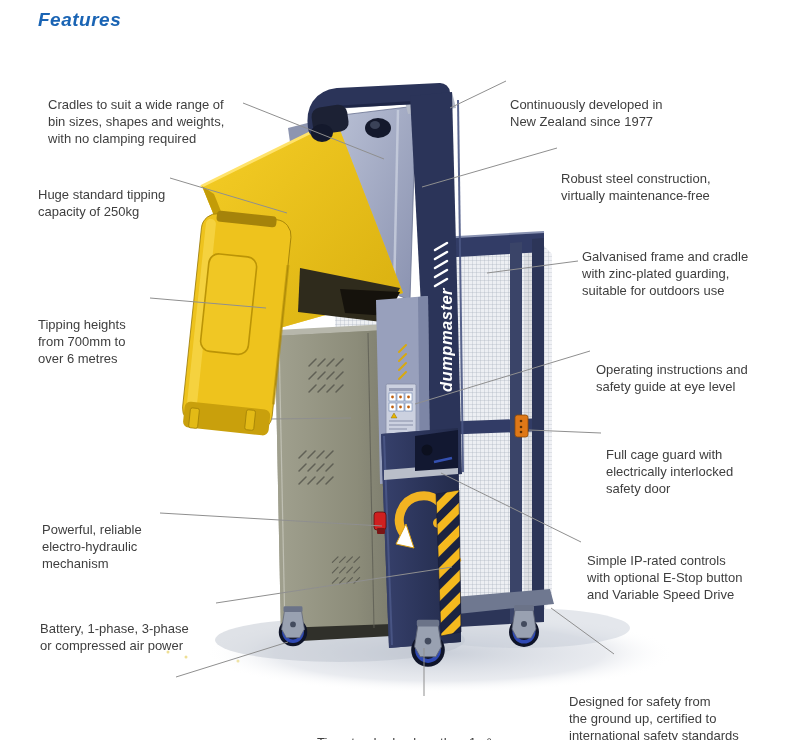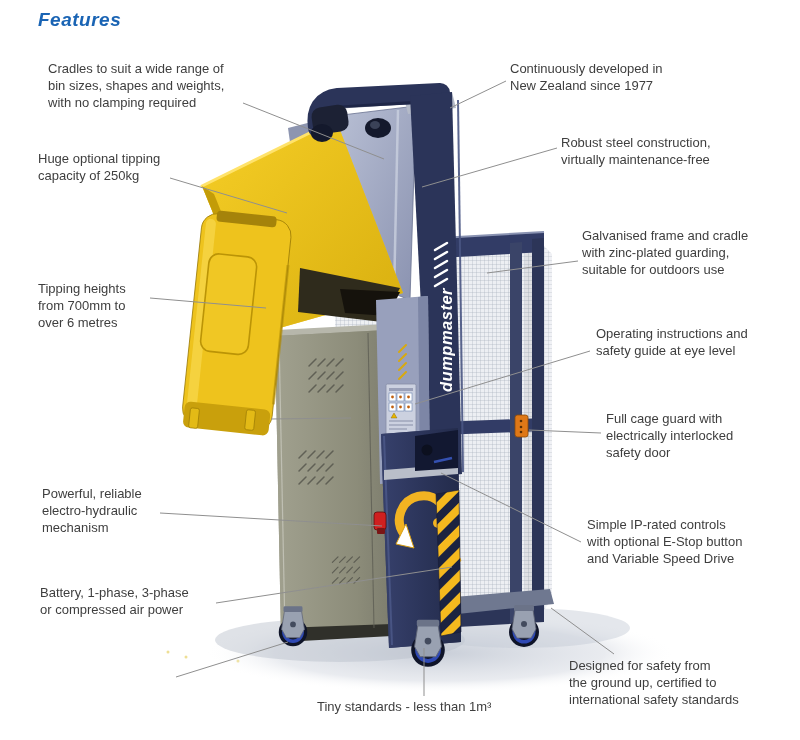--- a/index.html
+++ b/index.html
@@ -10,7 +10,7 @@
          font:italic bold 19px/22px "Liberation Sans",sans-serif;
          color:#1a64b4;letter-spacing:.5px;}
   .callout{position:absolute;font:13px/17px "Liberation Sans",sans-serif;
-           color:#3e3e3e;white-space:pre-line;}
+           color:#3e3e3e;white-space:pre-line;margin-top:36px;}
 </style>
 </head>
 <body>

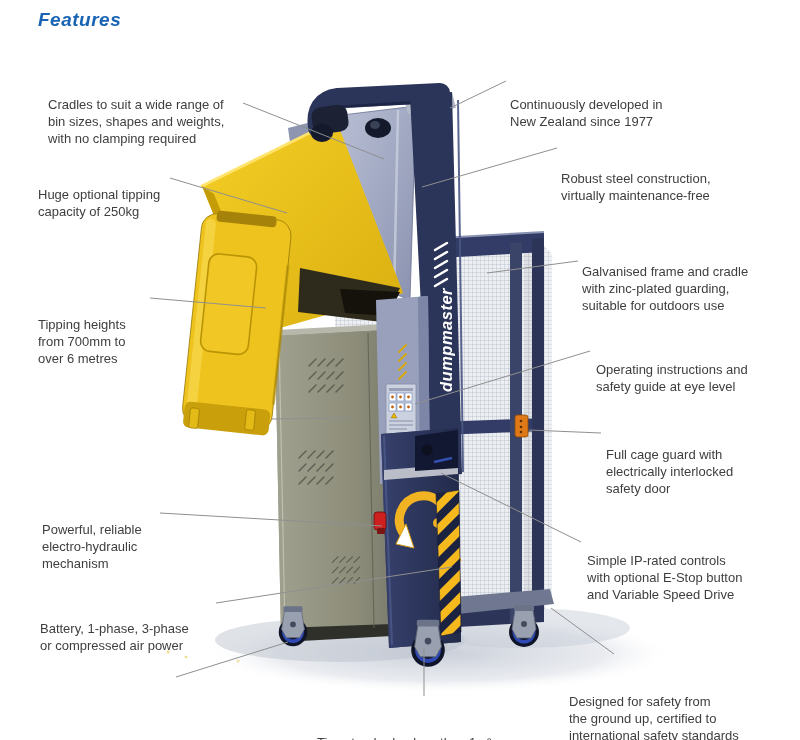--- a/index.html
+++ b/index.html
@@ -248,7 +248,7 @@
 with no clamping required</div>
   <div class="callout" style="left:510px;top:60px;width:180px">Continuously developed in
 New Zealand since 1977</div>
-  <div class="callout" style="left:38px;top:150px;width:170px">Huge optional tipping
+  <div class="callout" style="left:38px;top:150px;width:170px">Huge standard tipping
 capacity of 250kg</div>
   <div class="callout" style="left:561px;top:134px;width:185px">Robust steel construction,
 virtually maintenance-free</div>

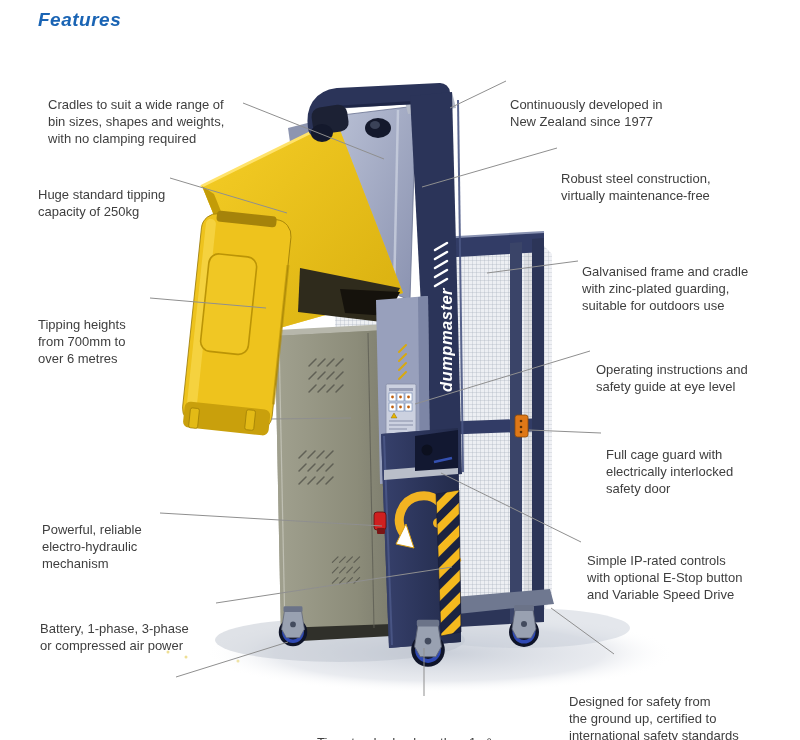--- a/index.html
+++ b/index.html
@@ -252,7 +252,7 @@
 capacity of 250kg</div>
   <div class="callout" style="left:561px;top:134px;width:185px">Robust steel construction,
 virtually maintenance-free</div>
-  <div class="callout" style="left:582px;top:227px;width:190px">Galvanised frame and cradle
+  <div class="callout" style="left:582px;top:212px;width:190px">Galvanised frame and cradle
 with zinc-plated guarding,
 suitable for outdoors use</div>
   <div class="callout" style="left:38px;top:280px;width:130px">Tipping heights

